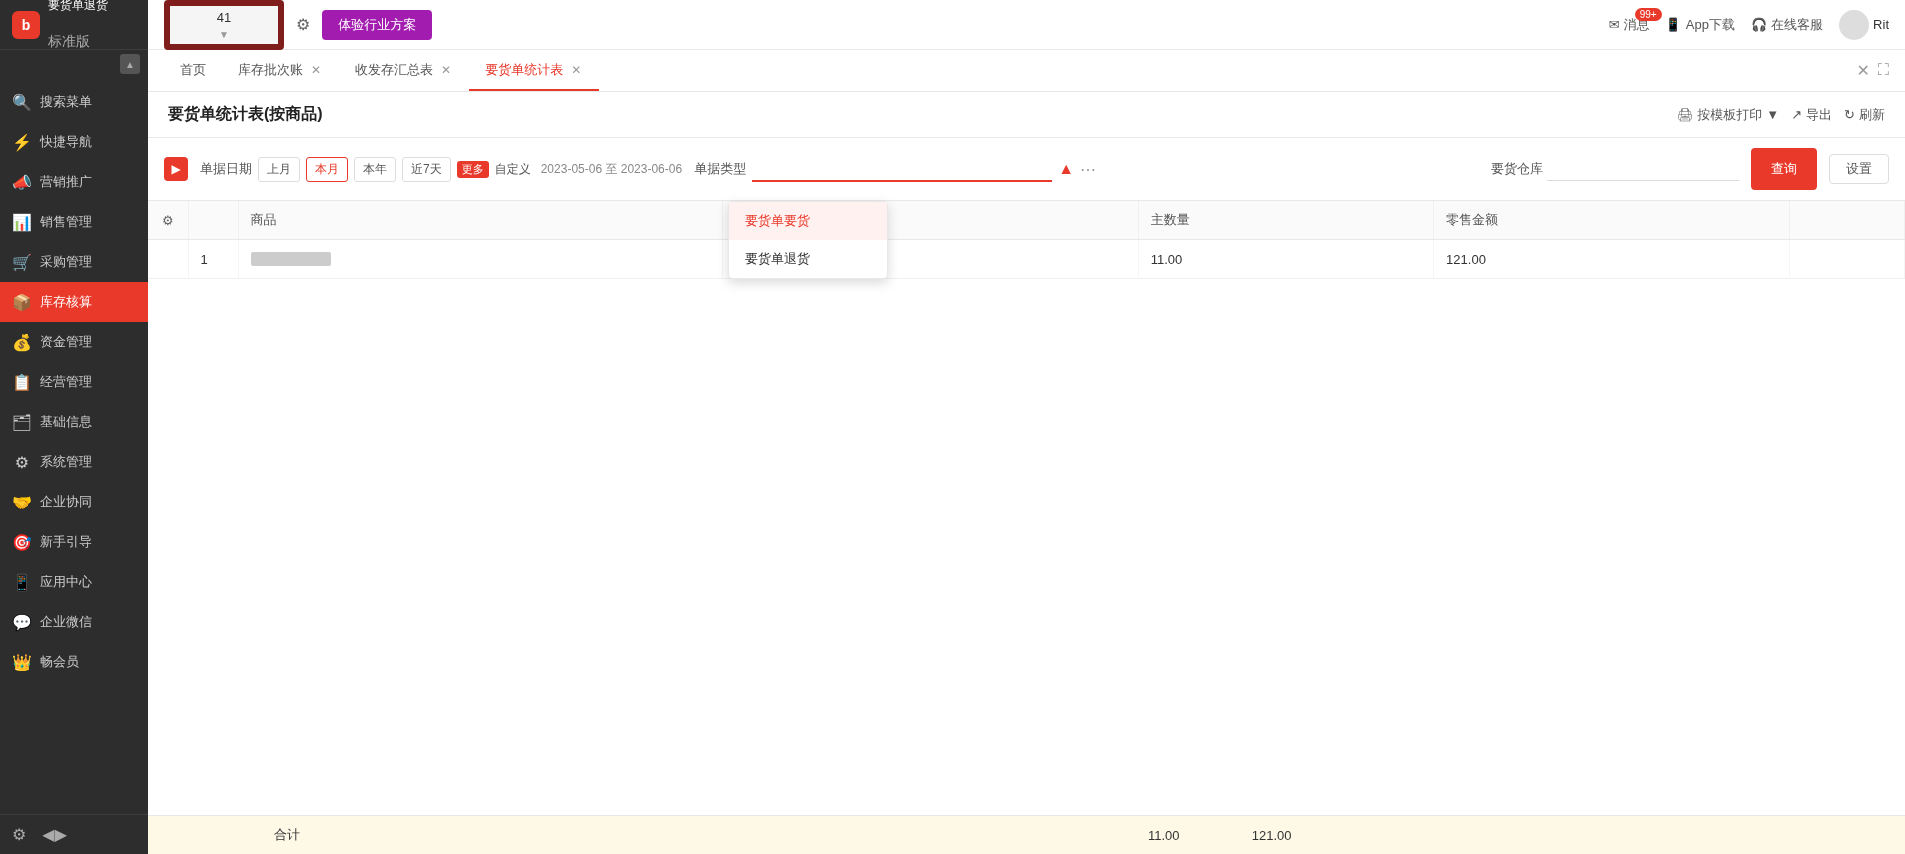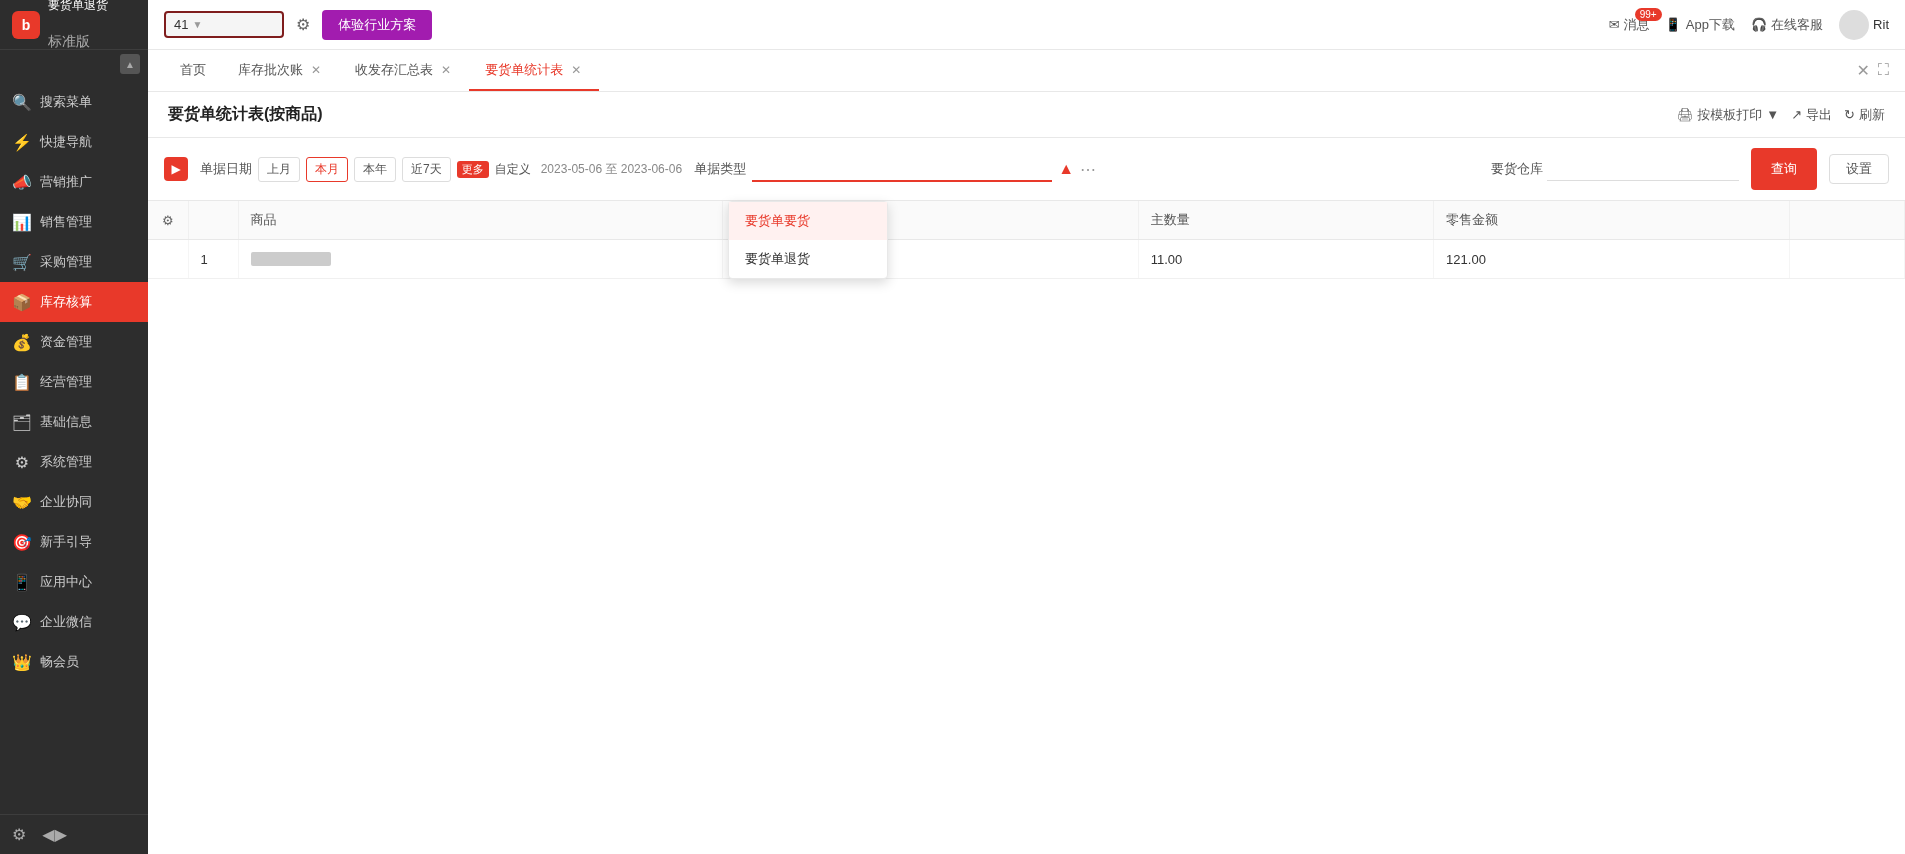--- a/index.html
+++ b/index.html
@@ -87,10 +87,10 @@
     }
     .topbar-store-selector {
       display: flex; align-items: center; gap: 4px;
-      background: #f5f5f5; border: 2px solid #7f1d1d;
-      border-radius: 4px; padding: 4px 8px;
+      background: #f5f5f5; border: 6px solid #7f1d1d;
+      border-radius: 4px; padding: 4px 16px;
       cursor: pointer; min-width: 120px;
-      font-size: 13px; color: #333;
+      font-size: 13px; color: #333; flex-direction: column;
     }
     .topbar-store-selector .chevron { color: #999; font-size: 10px; }
     .topbar-gear { color: #666; cursor: pointer; font-size: 16px; }

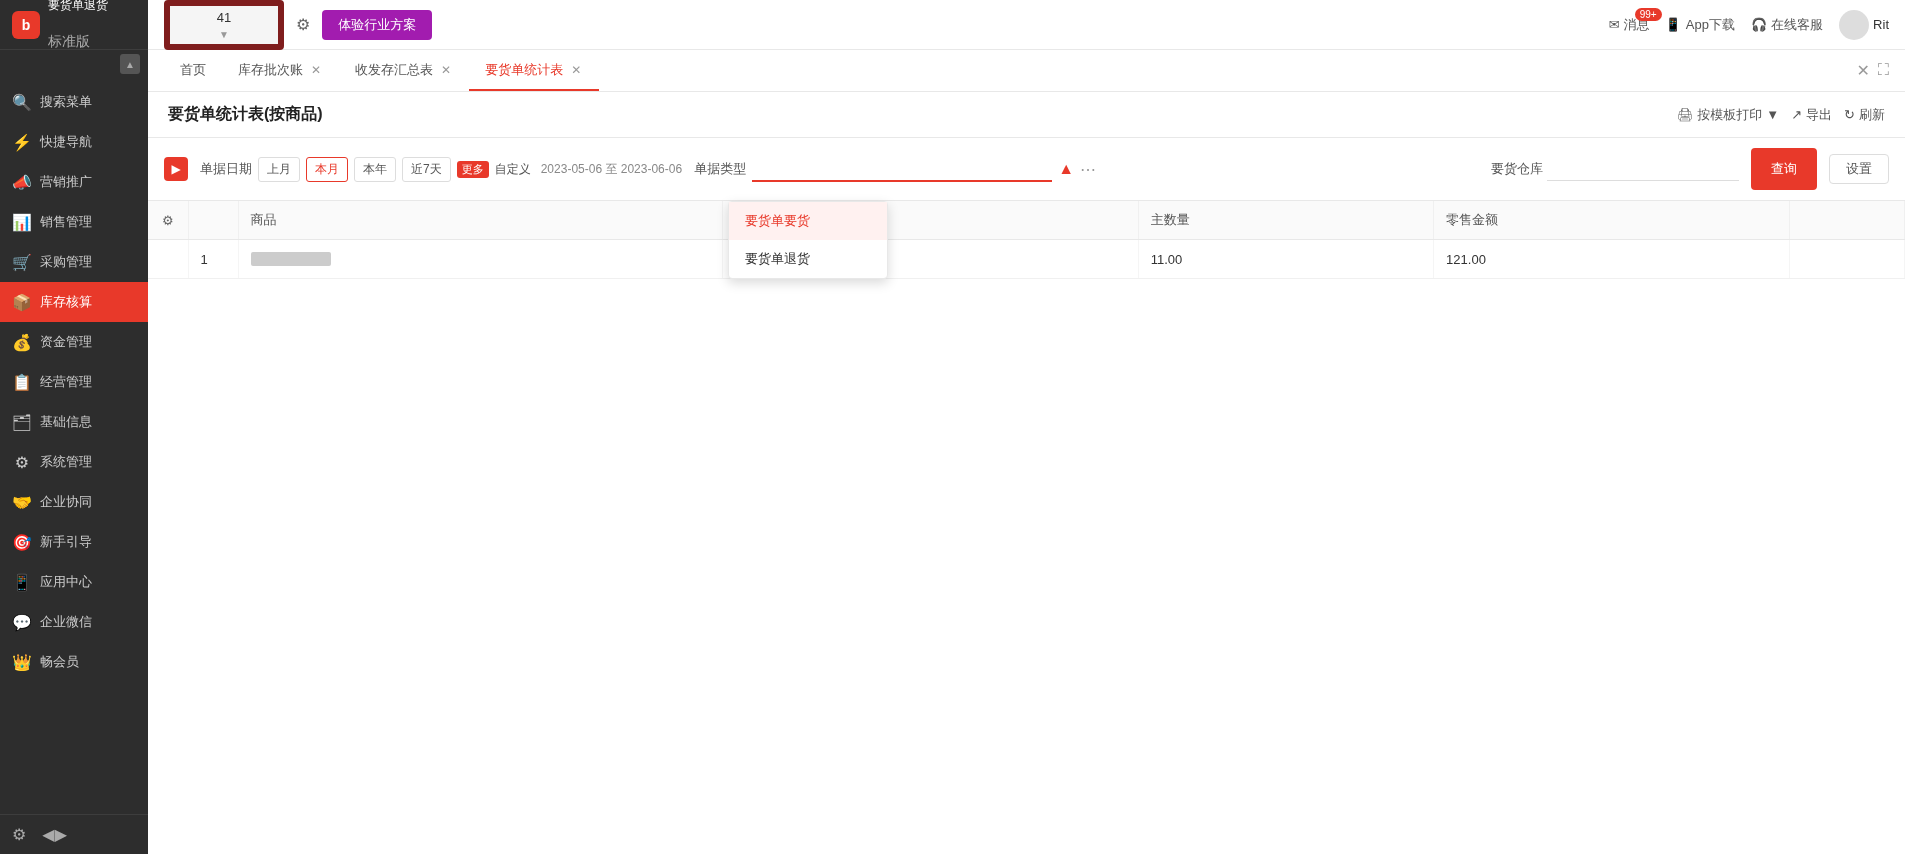--- a/index.html
+++ b/index.html
@@ -543,6 +543,16 @@
       </table>
     </div>
 
+    <div class="table-footer">
+      <span style="width:40px;"></span>
+      <span style="width:50px;"></span>
+      <span class="footer-label">合计</span>
+      <span style="flex:1;"></span>
+      <span style="min-width:120px;text-align:right;"></span>
+      <span style="min-width:100px;text-align:right;">11.00</span>
+      <span style="min-width:100px;text-align:right;">121.00</span>
+      <span style="flex:1;"></span>
+    </div>
 
   </div>
 </div>

